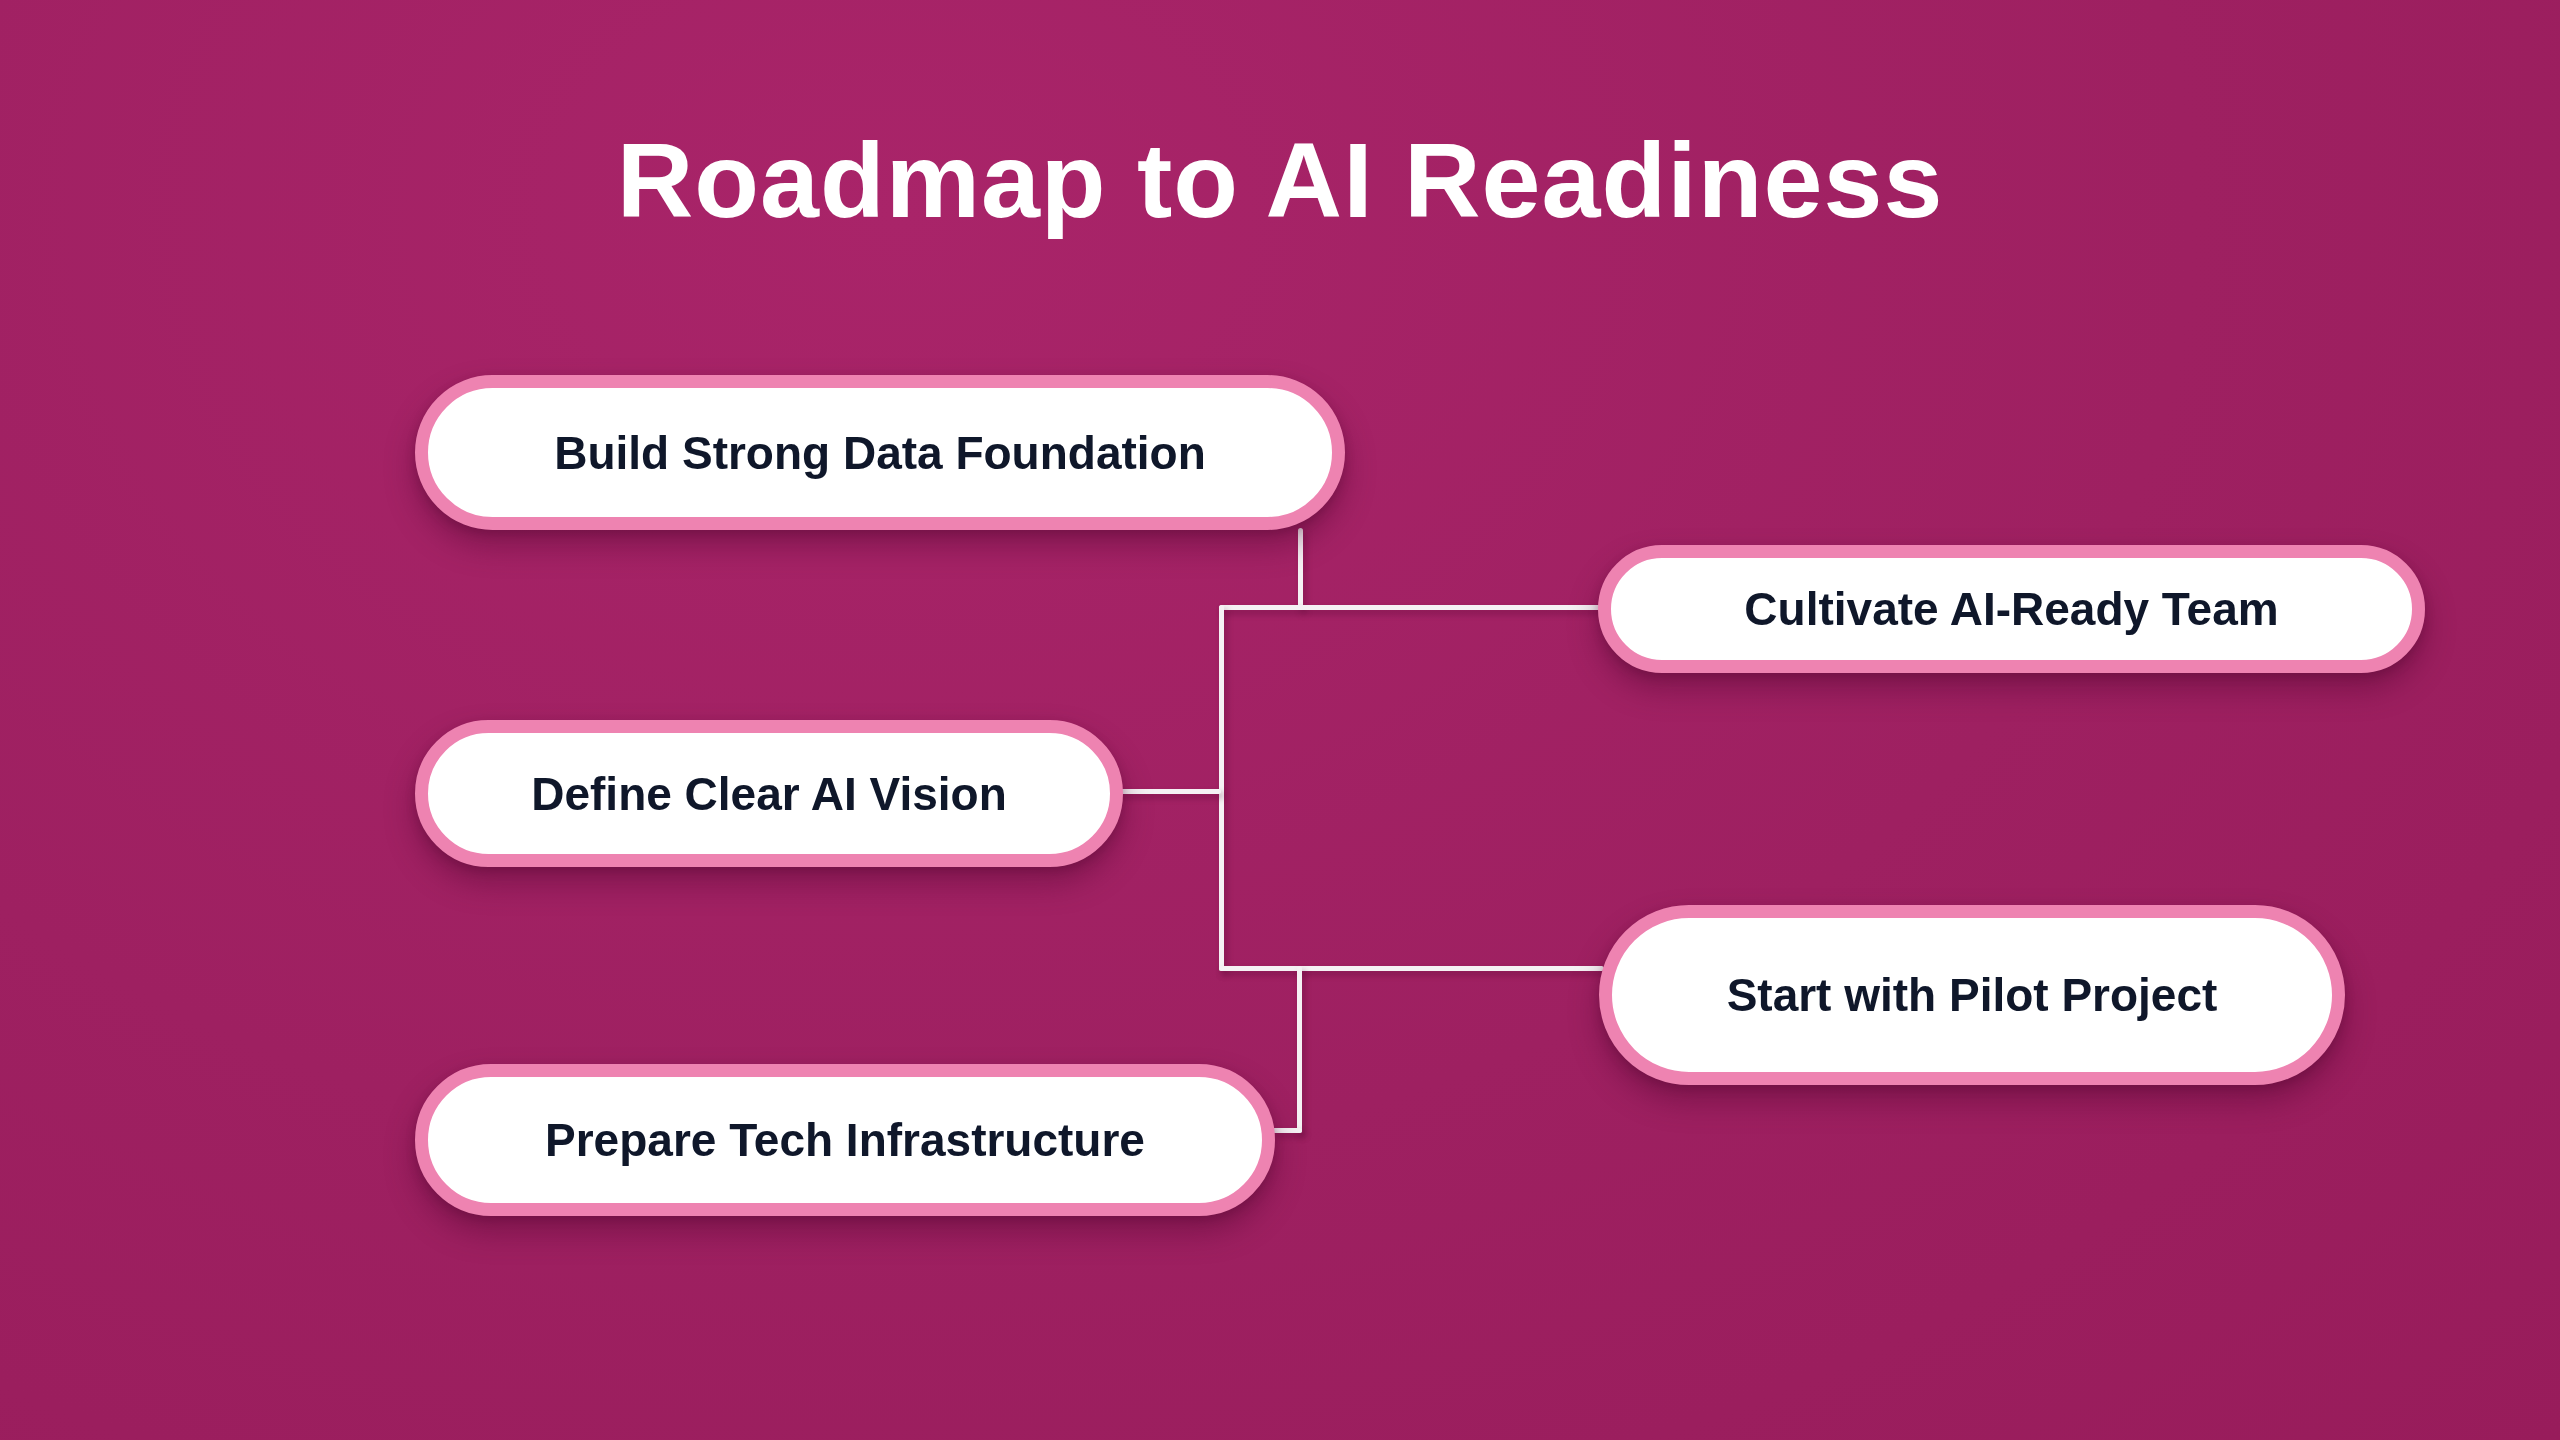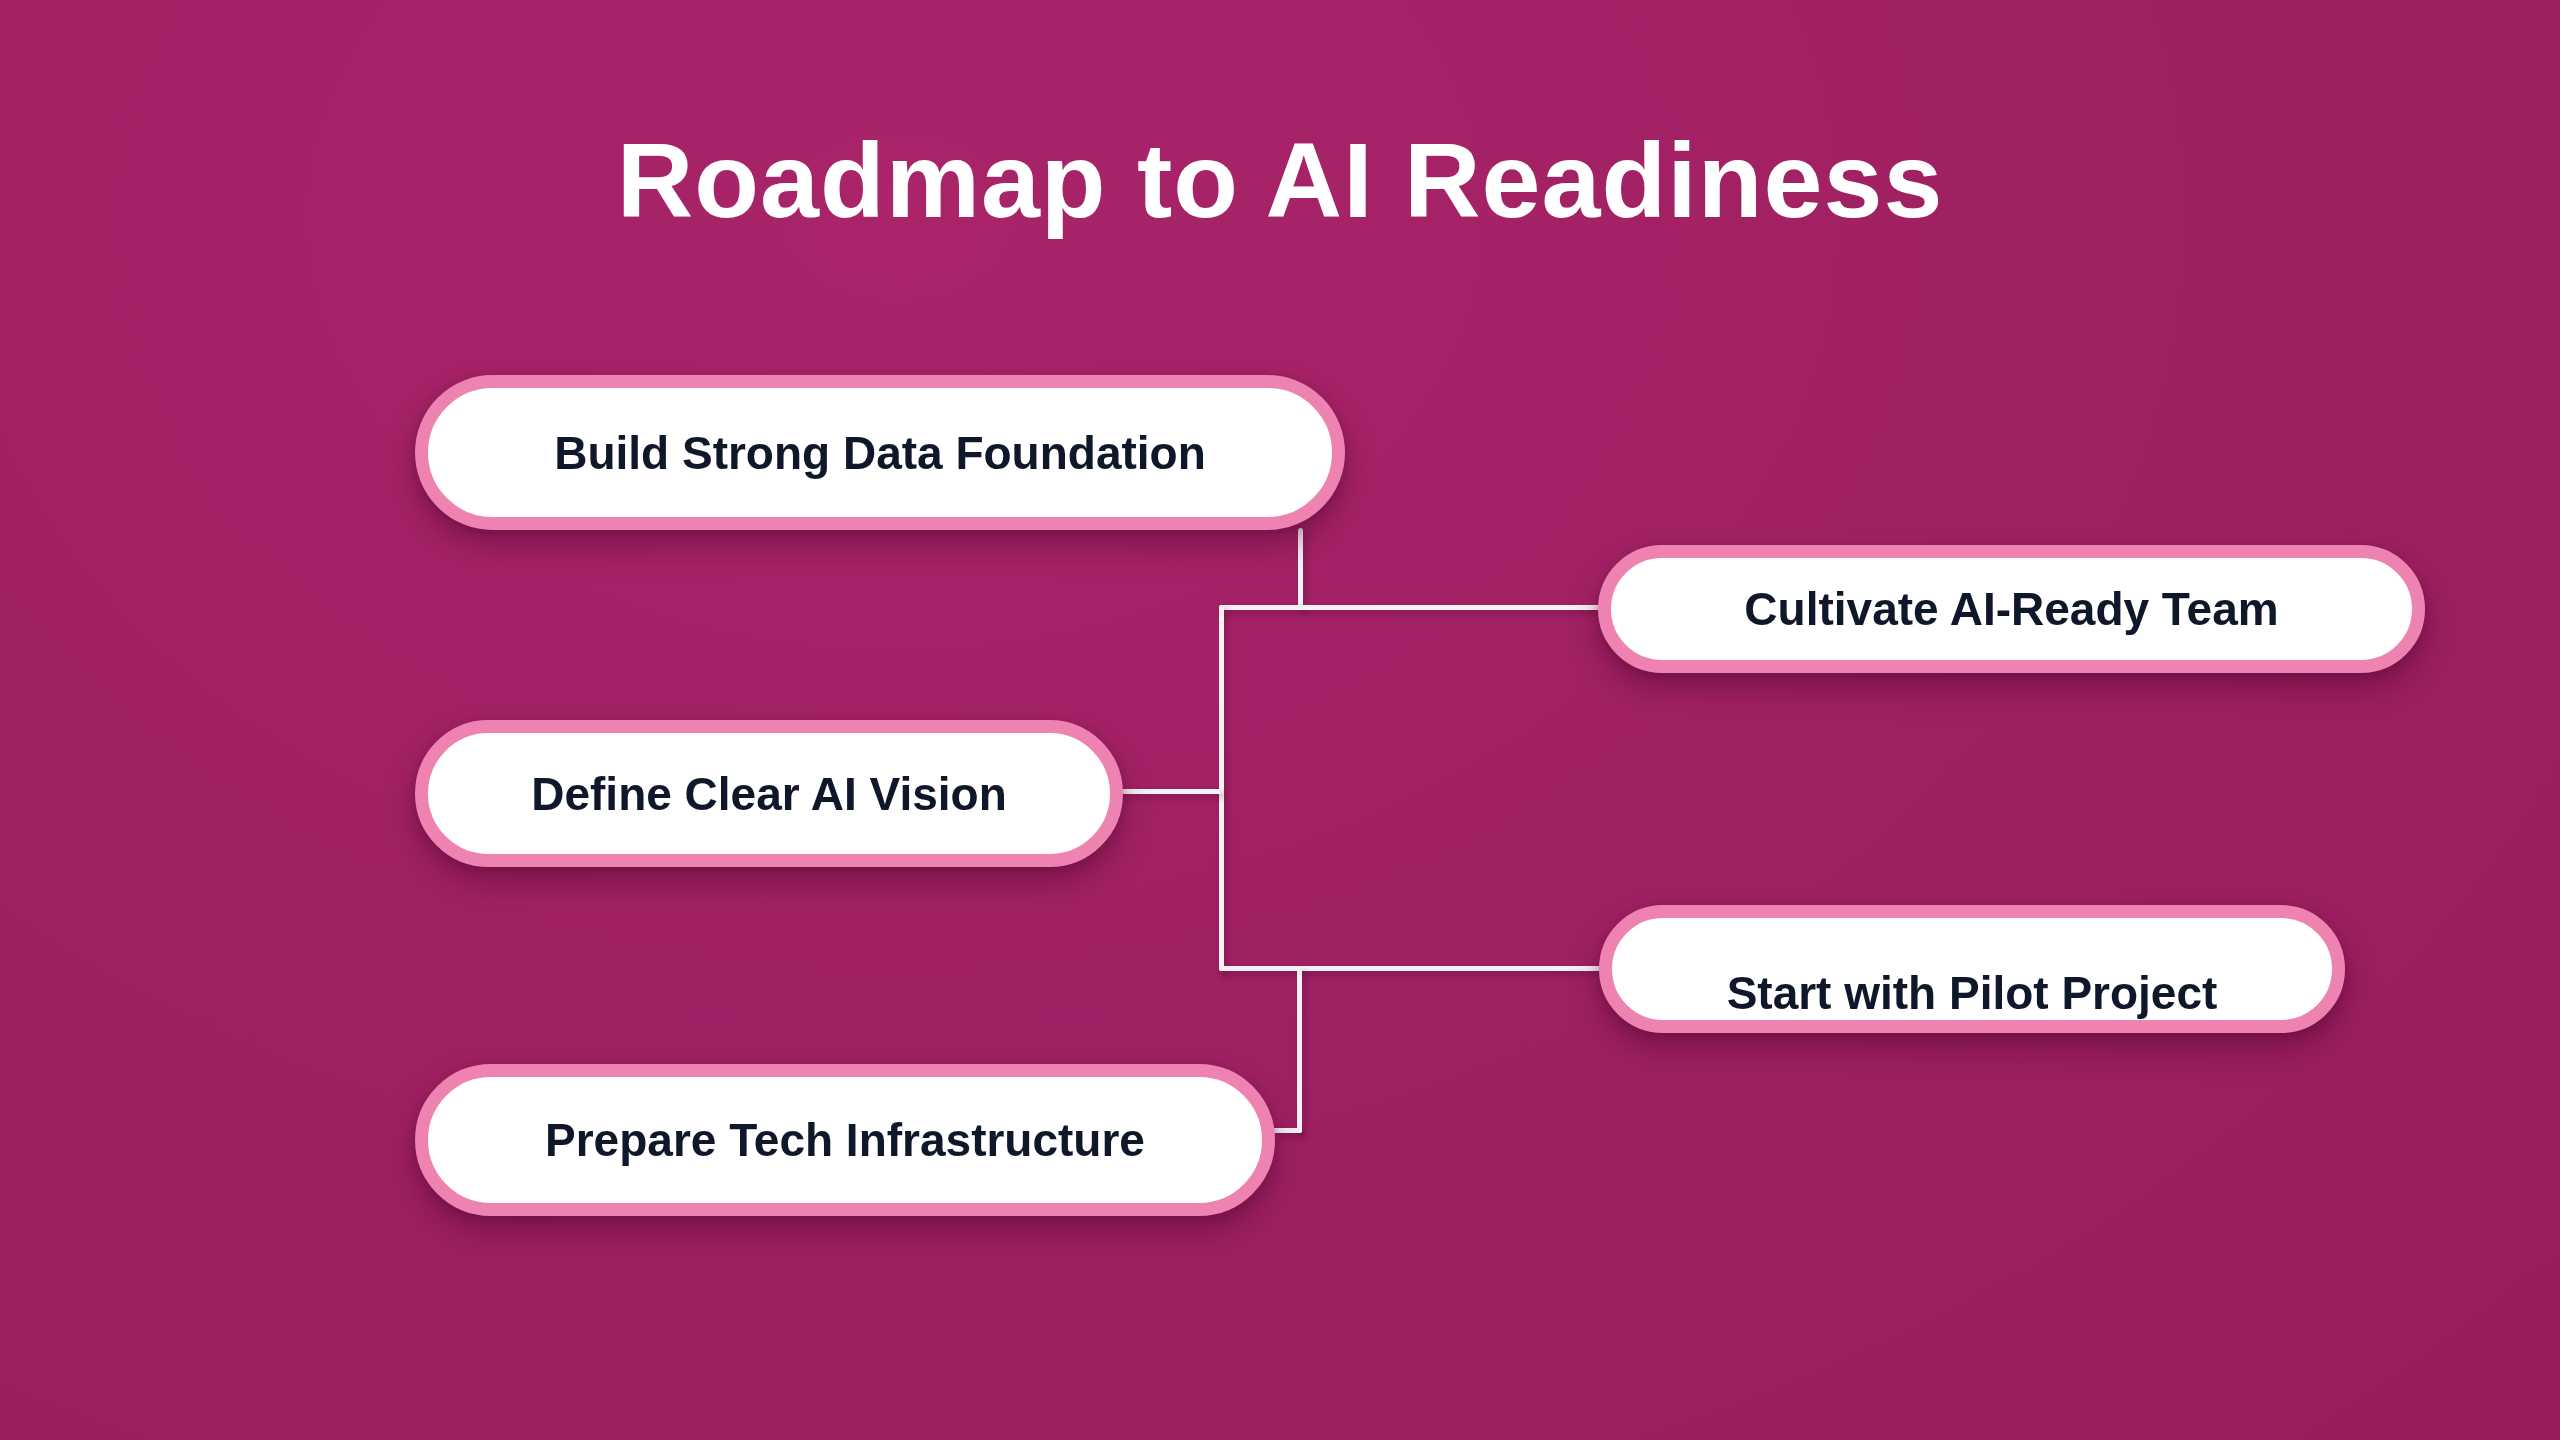--- a/index.html
+++ b/index.html
@@ -29,7 +29,7 @@
   #n1{left:415px;top:375px;width:930px;height:155px;}
   #n2{left:1598px;top:545px;width:827px;height:128px;}
   #n3{left:415px;top:720px;width:708px;height:147px;text-align:right;}
-  #n4{left:1599px;top:905px;width:746px;height:128px;align-items:flex-end;}
+  #n4{left:1599px;top:905px;width:746px;height:180px;}
   #n5{left:415px;top:1064px;width:860px;height:152px;}
   
   #l1{left:1298px;top:528px;width:5px;height:82px;}

